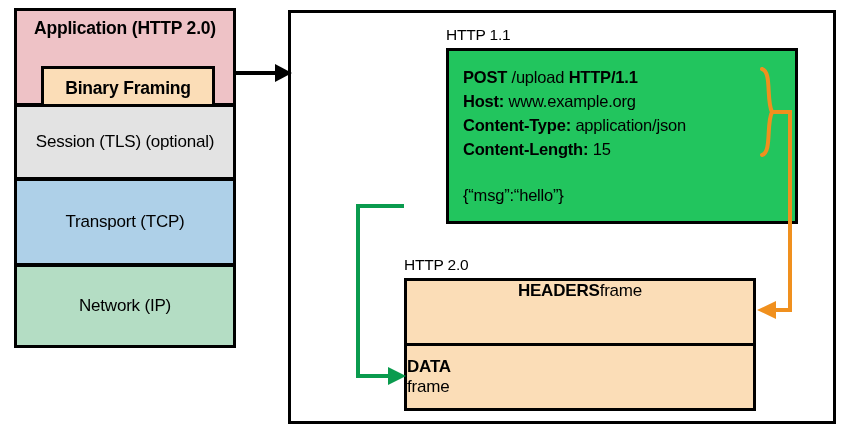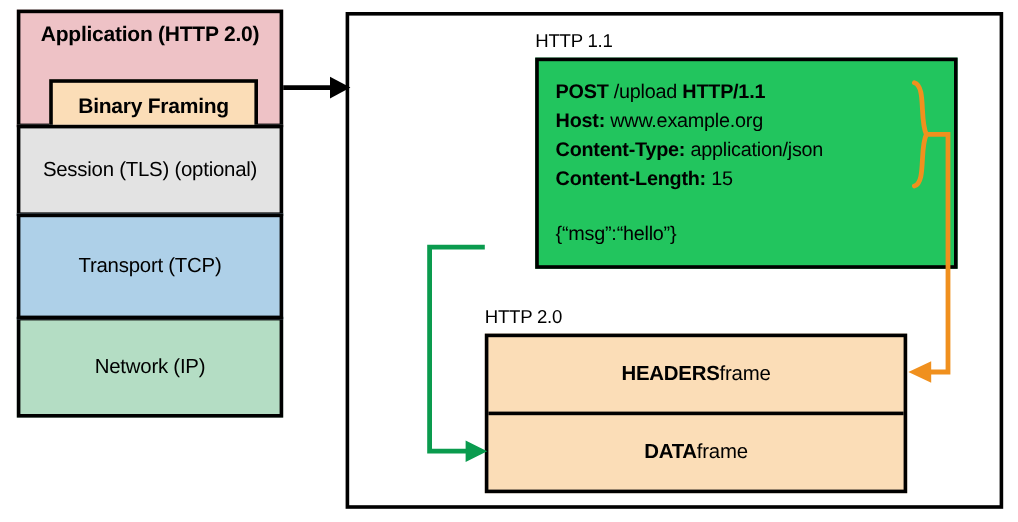--- a/index.html
+++ b/index.html
@@ -141,7 +141,6 @@
   .frame-row {
     height: 62px;
     display: flex;
-    align-items: center;
     justify-content: center;
     font-size: 17px;
     letter-spacing: -0.2px;

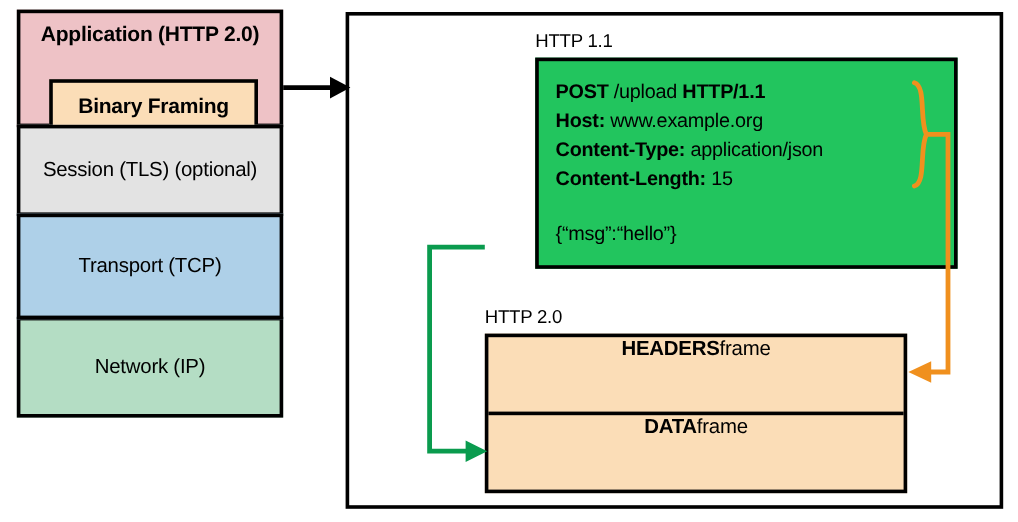--- a/index.html
+++ b/index.html
@@ -145,7 +145,7 @@
     font-size: 17px;
     letter-spacing: -0.2px;
   }
-  .frame-row + .frame-row { border-top: 3px solid #000000; }
+  .frame-row + .frame-row { border-top: 3px solid #000000; flex-direction: column; }
   .frame-row b { font-weight: bold; }
 
   .overlay {

